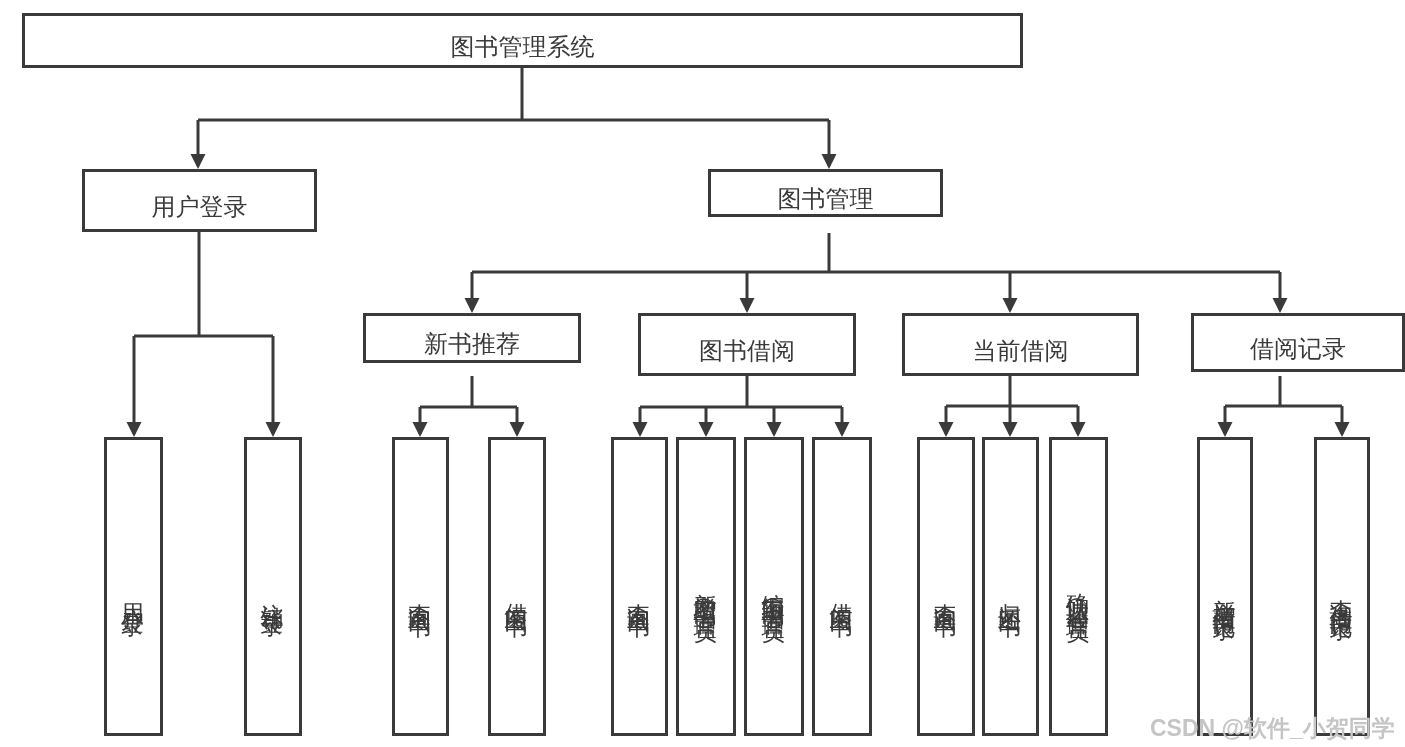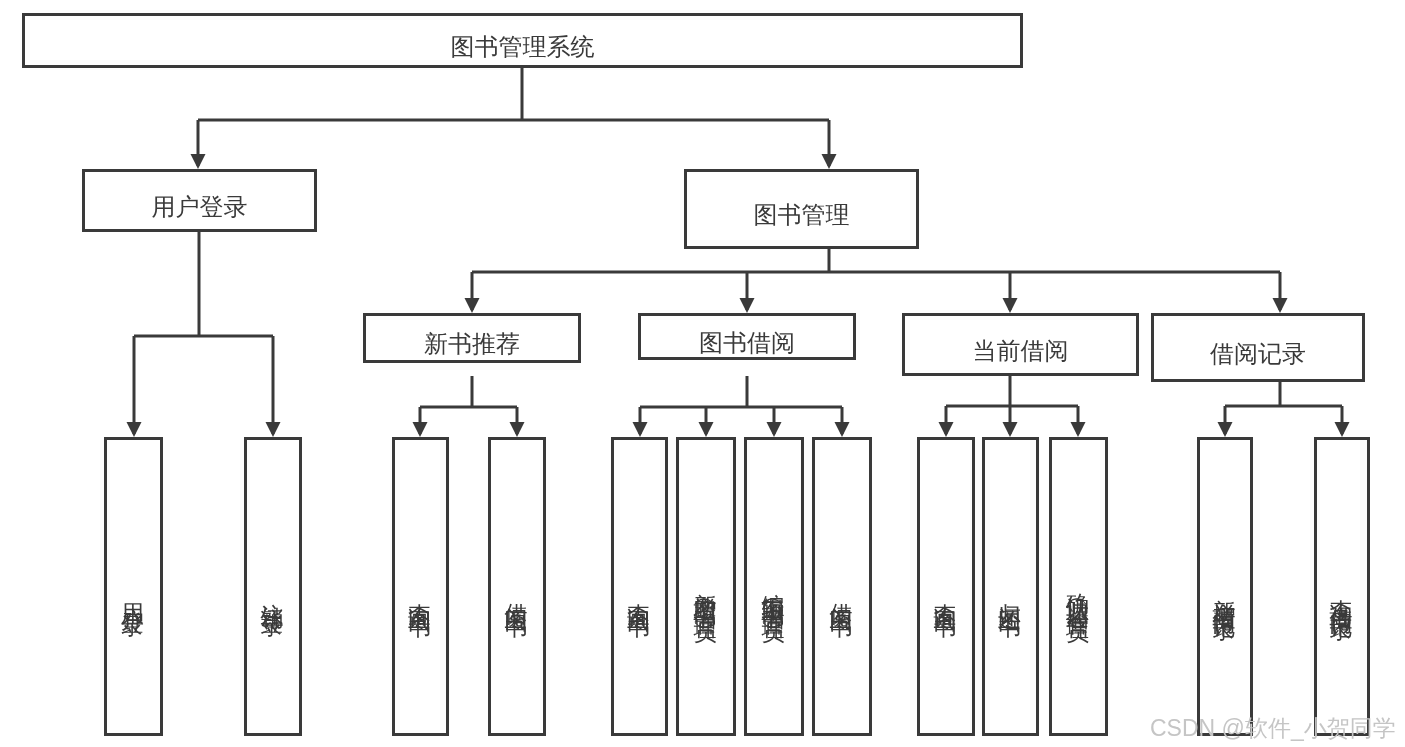--- a/index.html
+++ b/index.html
@@ -107,7 +107,7 @@
   <div class="node" style="left:82px;top:169px;width:235px;height:63px">
     <span>用户登录</span>
   </div>
-  <div class="node" style="left:684px;top:169px;width:235px;height:80px">
+  <div class="node" style="left:708px;top:169px;width:235px;height:48px">
     <span>图书管理</span>
   </div>
 

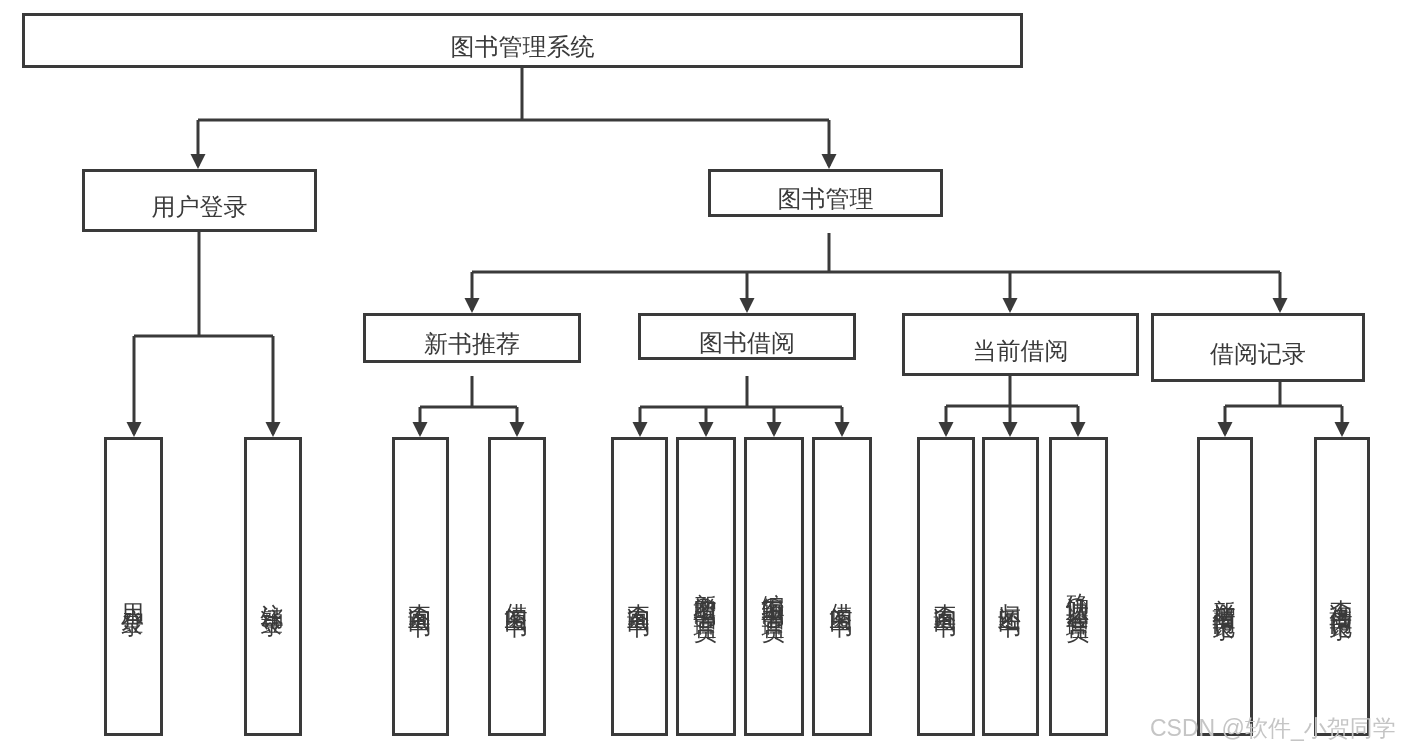--- a/index.html
+++ b/index.html
@@ -114,7 +114,7 @@
   <div class="node" style="left:363px;top:313px;width:218px;height:50px">
     <span>新书推荐</span>
   </div>
-  <div class="node" style="left:638px;top:313px;width:218px;height:47px">
+  <div class="node" style="left:638px;top:313px;width:218px;height:63px">
     <span>图书借阅</span>
   </div>
   <div class="node" style="left:902px;top:313px;width:237px;height:63px">

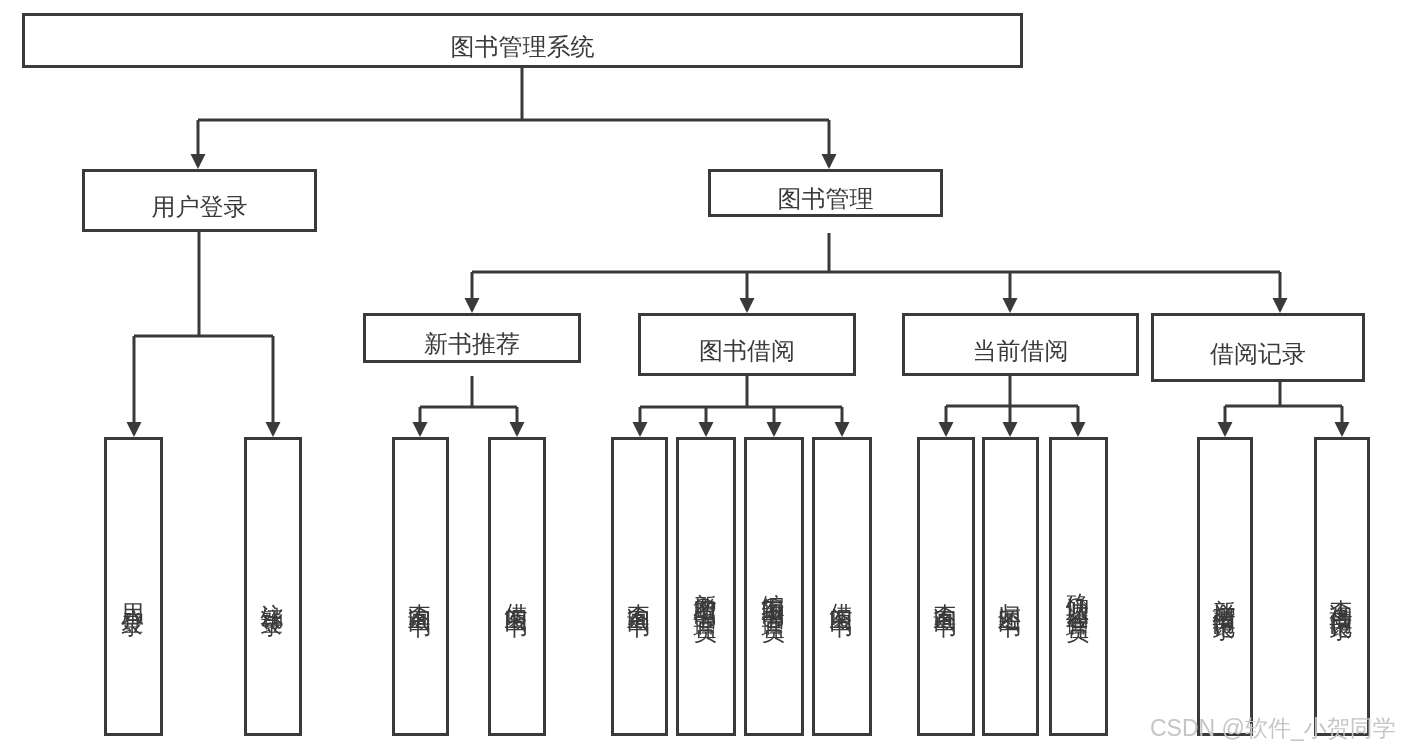--- a/index.html
+++ b/index.html
@@ -120,7 +120,7 @@
   <div class="node" style="left:902px;top:313px;width:237px;height:63px">
     <span>当前借阅</span>
   </div>
-  <div class="node" style="left:1151px;top:313px;width:214px;height:69px">
+  <div class="node" style="left:1191px;top:313px;width:214px;height:59px">
     <span>借阅记录</span>
   </div>
 

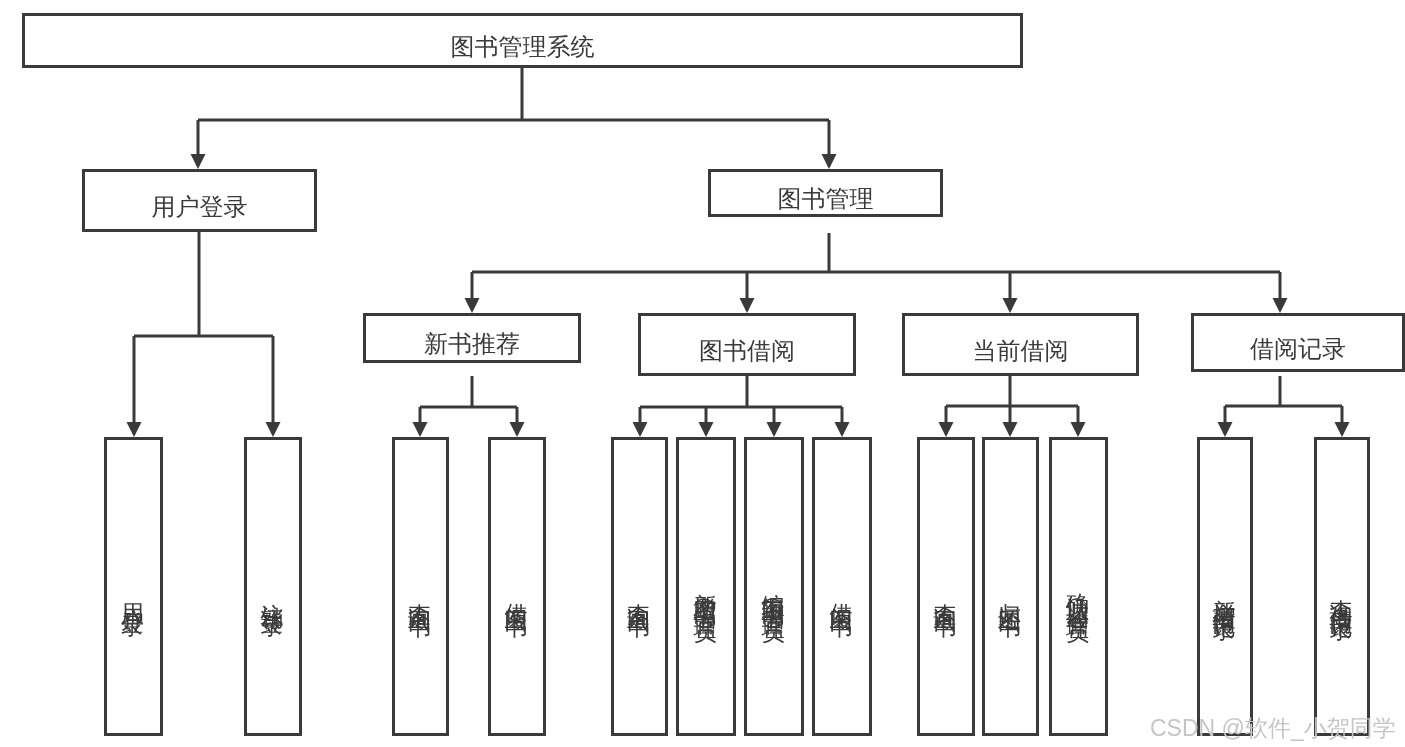--- a/index.html
+++ b/index.html
@@ -52,6 +52,7 @@
     color: #c5c5c5;
     white-space: nowrap;
     z-index: 3;
+    font-weight: bold;
   }
 </style>
 </head>

